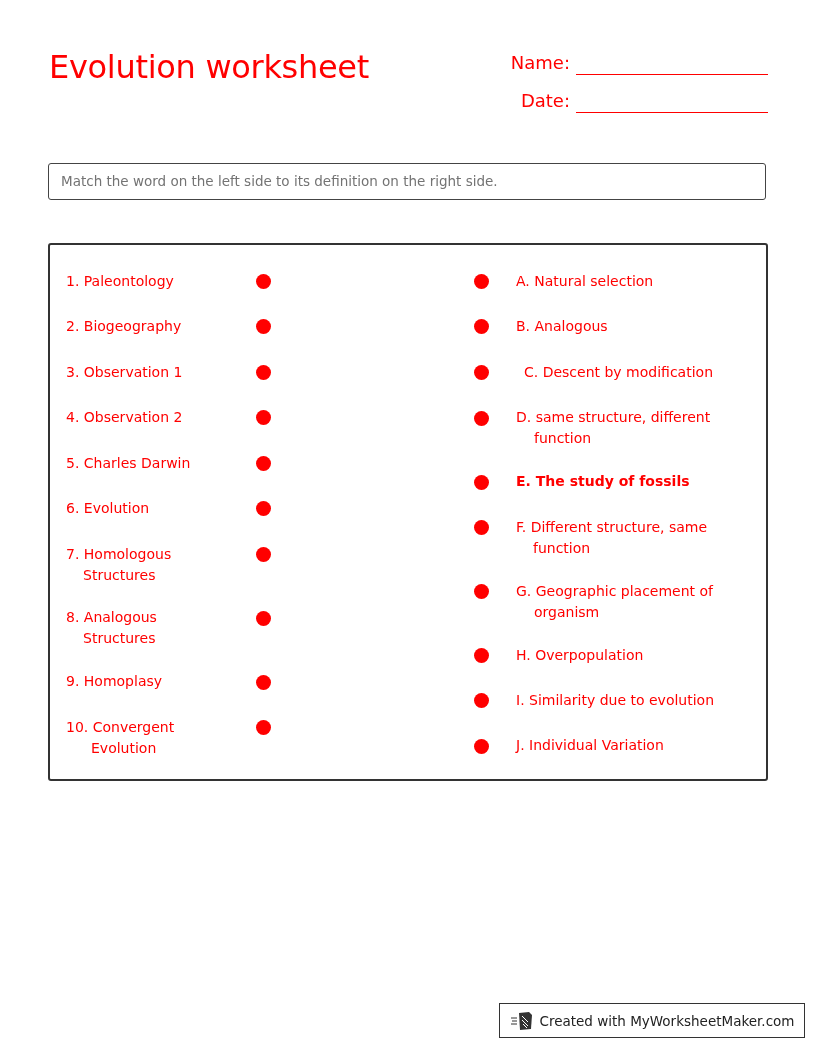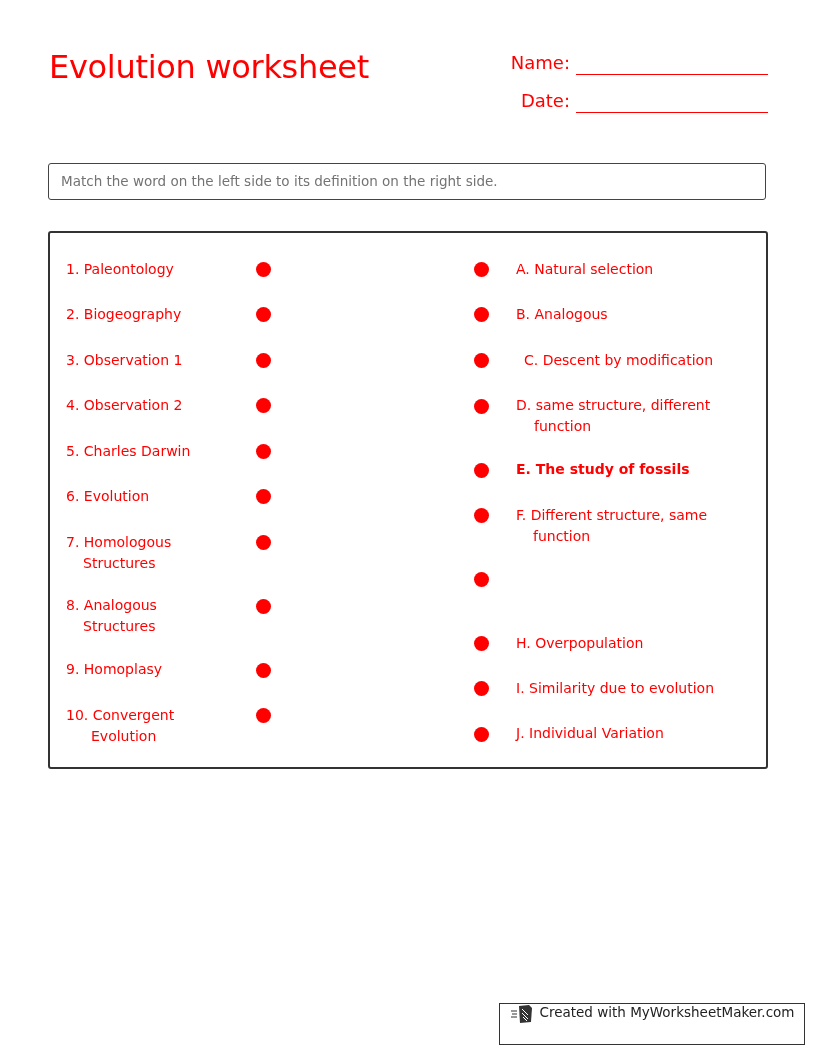--- a/index.html
+++ b/index.html
@@ -11,7 +11,7 @@
     #name-row { left: 500px; top: 52px; }
     #date-row { left: 500px; top: 90px; }
     .instructions { position: absolute; left: 48px; top: 163px; width: 718px; height: 37px; box-sizing: border-box; border: 1.5px solid #444; border-radius: 3px; padding: 9px 12px; font-size: 13.5px; color: #737373; }
-    .match-box { position: absolute; left: 48px; top: 231px; width: 720px; height: 538px; box-sizing: border-box; border: 2px solid #333; border-radius: 3px; }
+    .match-box { position: absolute; left: 48px; top: 243px; width: 720px; height: 538px; box-sizing: border-box; border: 2px solid #333; border-radius: 3px; }
     .item { position: absolute; font-size: 14px; line-height: 21px; color: #ff0000; }
     .item .cont { display: block; }
     .dot { position: absolute; width: 15px; height: 15px; border-radius: 50%; background: #ff0000; }

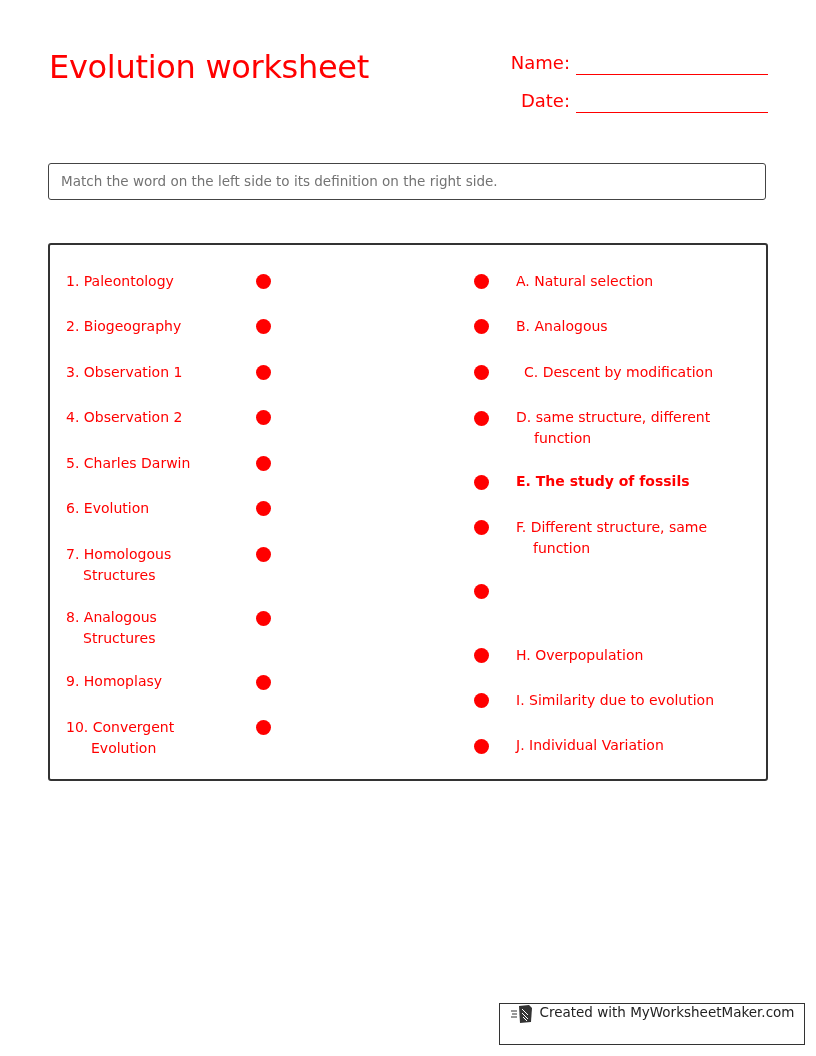--- a/index.html
+++ b/index.html
@@ -102,6 +102,10 @@
     </div>
 
   <div class="dot" style="left:424px; top:339px;"></div>
+  <div class="item" style="left:466px; top:336px;">
+      <span class="cont">G. Geographic placement of</span>
+      <span class="cont" style="padding-left:18px;">organism</span>
+    </div>
 
   <div class="dot" style="left:424px; top:403px;"></div>
   <div class="item" style="left:466px; top:400px;"><span>H. Overpopulation</span></div>

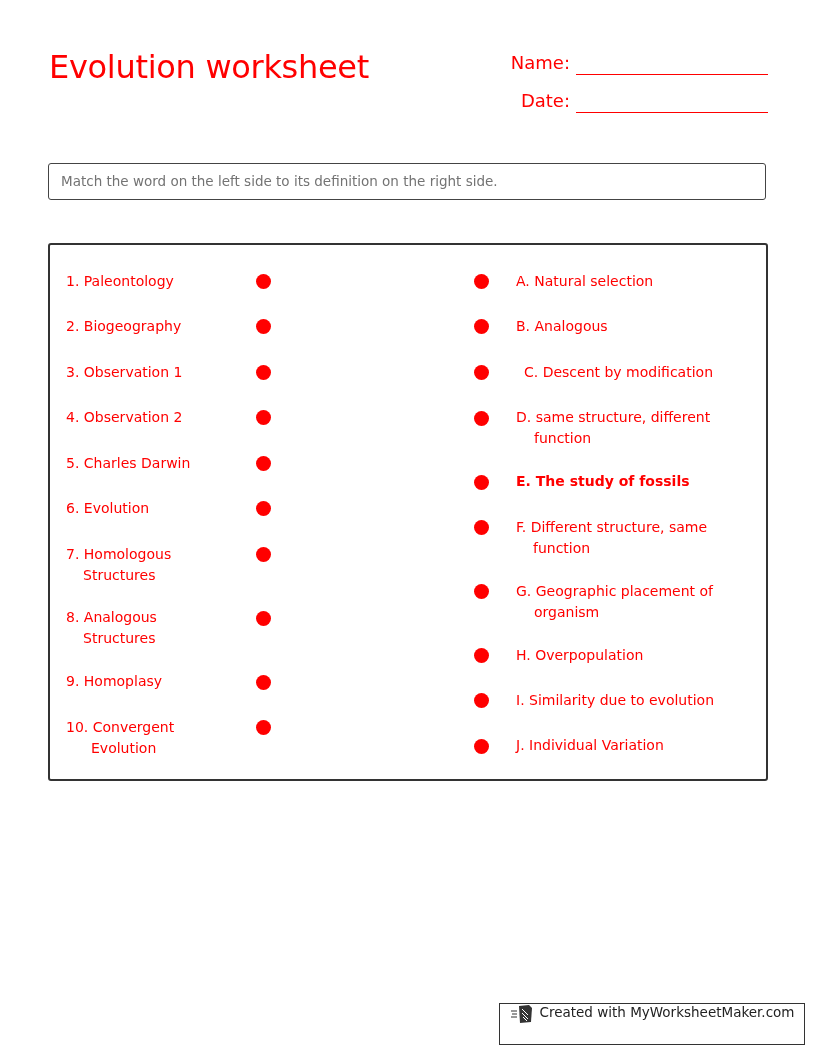--- a/index.html
+++ b/index.html
@@ -15,7 +15,7 @@
     .item { position: absolute; font-size: 14px; line-height: 21px; color: #ff0000; }
     .item .cont { display: block; }
     .dot { position: absolute; width: 15px; height: 15px; border-radius: 50%; background: #ff0000; }
-    .footer { position: absolute; left: 499px; top: 1003px; width: 306px; height: 42px; box-sizing: border-box; border: 1.5px solid #333; display: flex; align-items: flex-start; justify-content: center; font-size: 13.5px; color: #222; }
+    .footer { position: absolute; left: 499px; top: 1003px; width: 306px; height: 35px; box-sizing: border-box; border: 1.5px solid #333; display: flex; align-items: center; justify-content: center; font-size: 13.5px; color: #222; }
     .footer svg { margin-right: 6px; }
   </style>
 </head>

